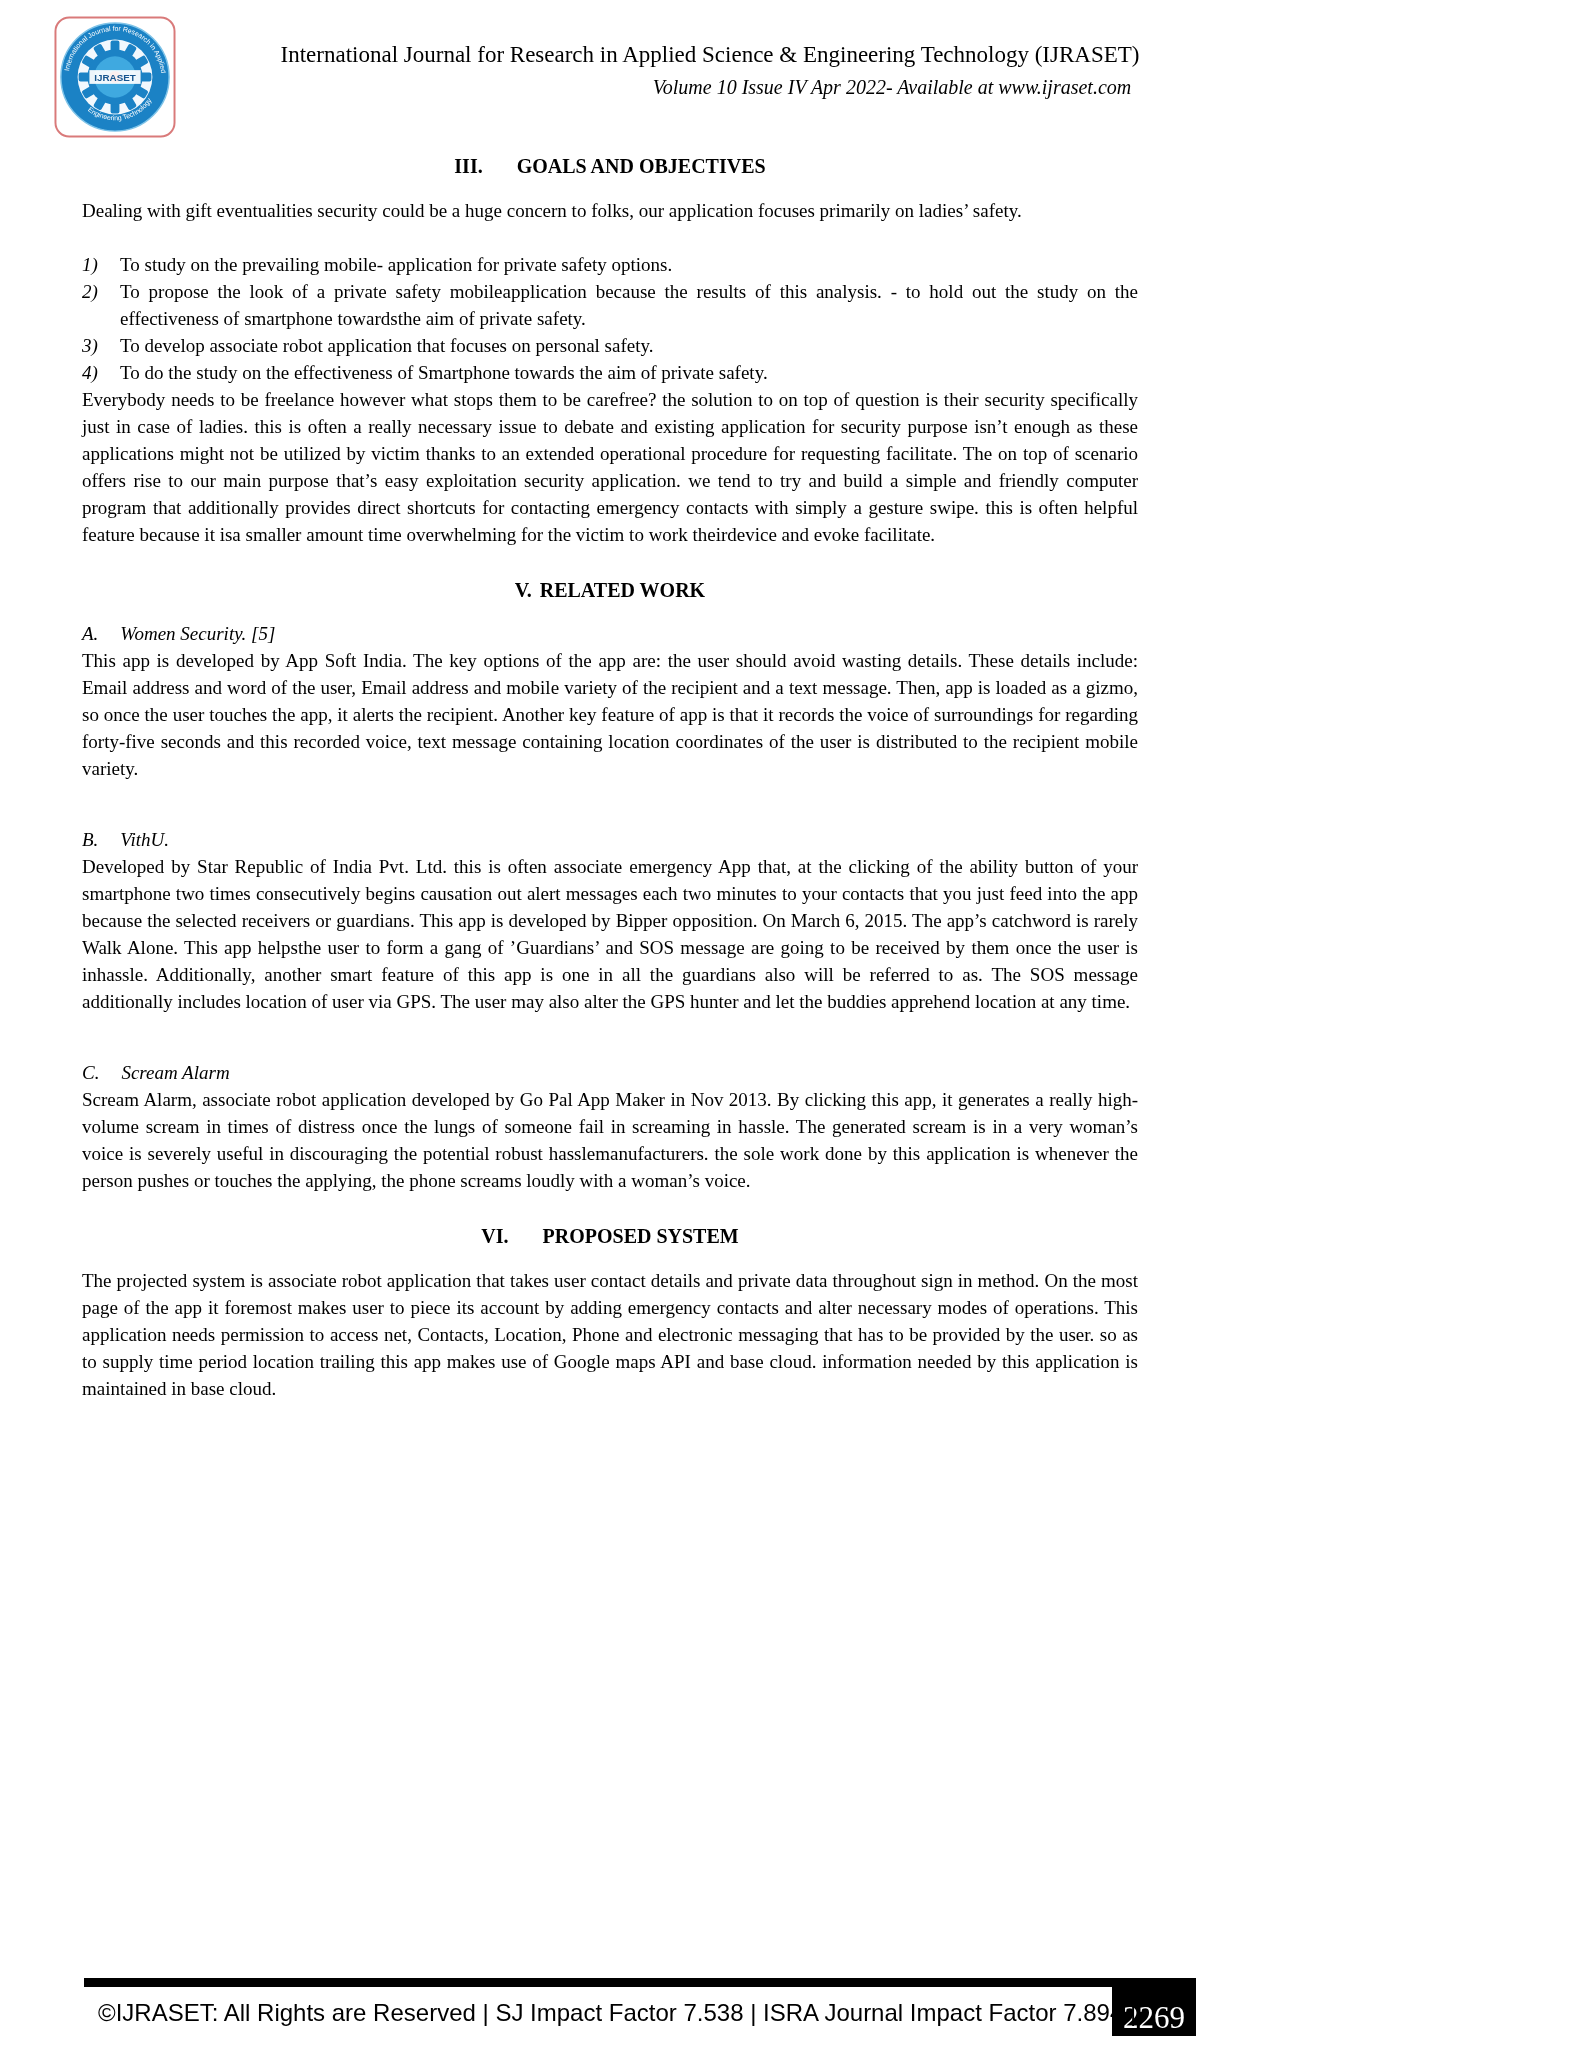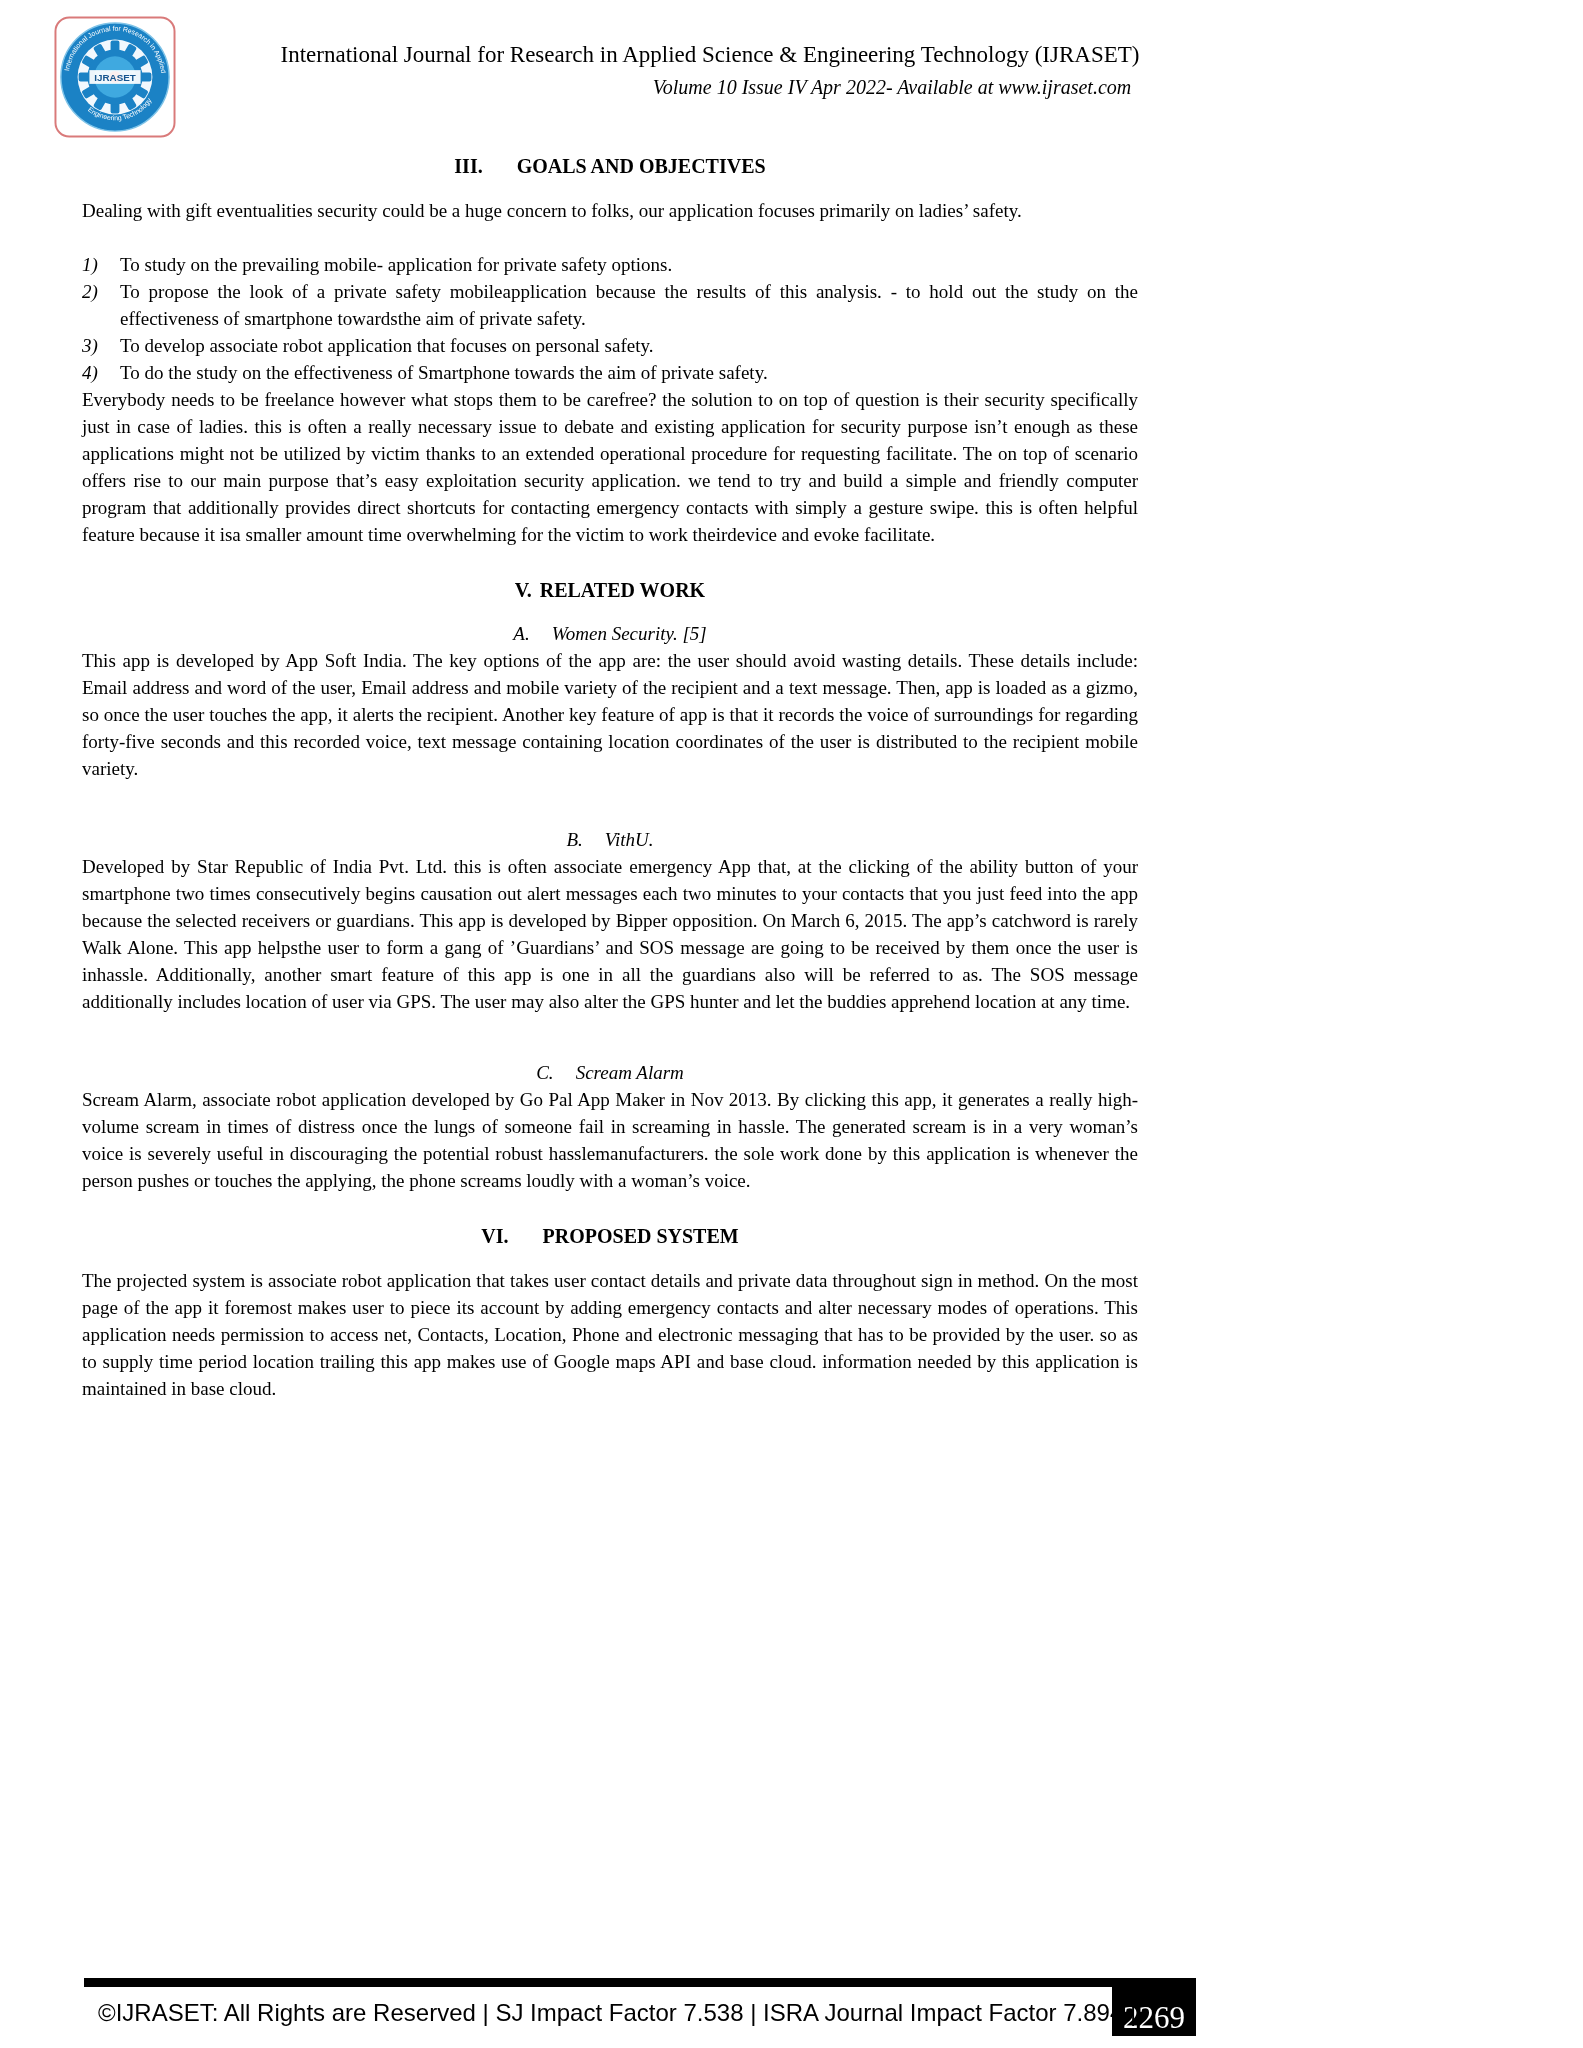--- a/index.html
+++ b/index.html
@@ -27,7 +27,7 @@
   .obj-text{flex:1;text-align:justify;}
   .subsection{margin-top:0;}
   .subsection + .subsection{margin-top:44px;}
-  .sub-heading{font-style:italic;font-size:19px;line-height:27px;text-align:center;}
+  .sub-heading{font-style:italic;font-size:19px;line-height:27px;}
   .sub-heading .label{margin-right:22px;}
   
   .footer{position:absolute;left:84px;bottom:8px;width:1112px;height:62px;}

